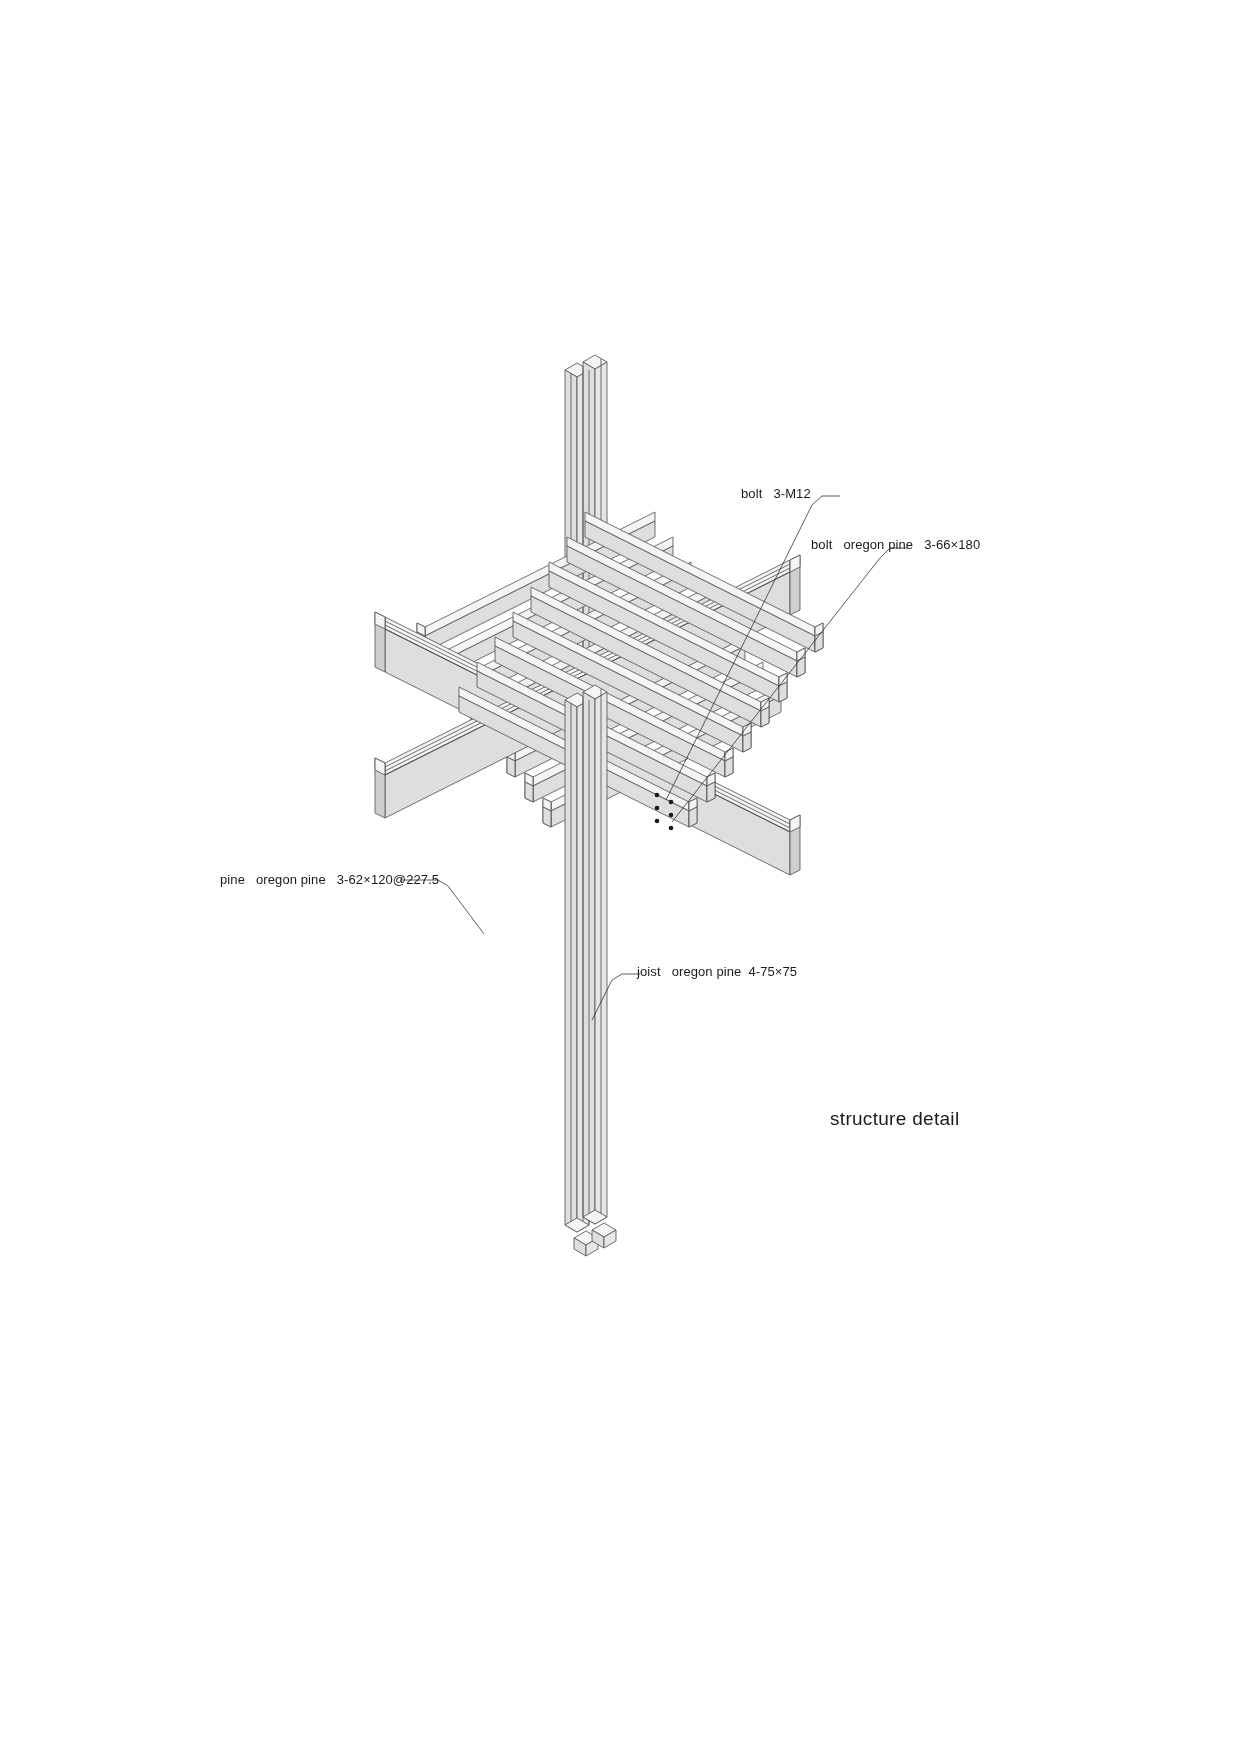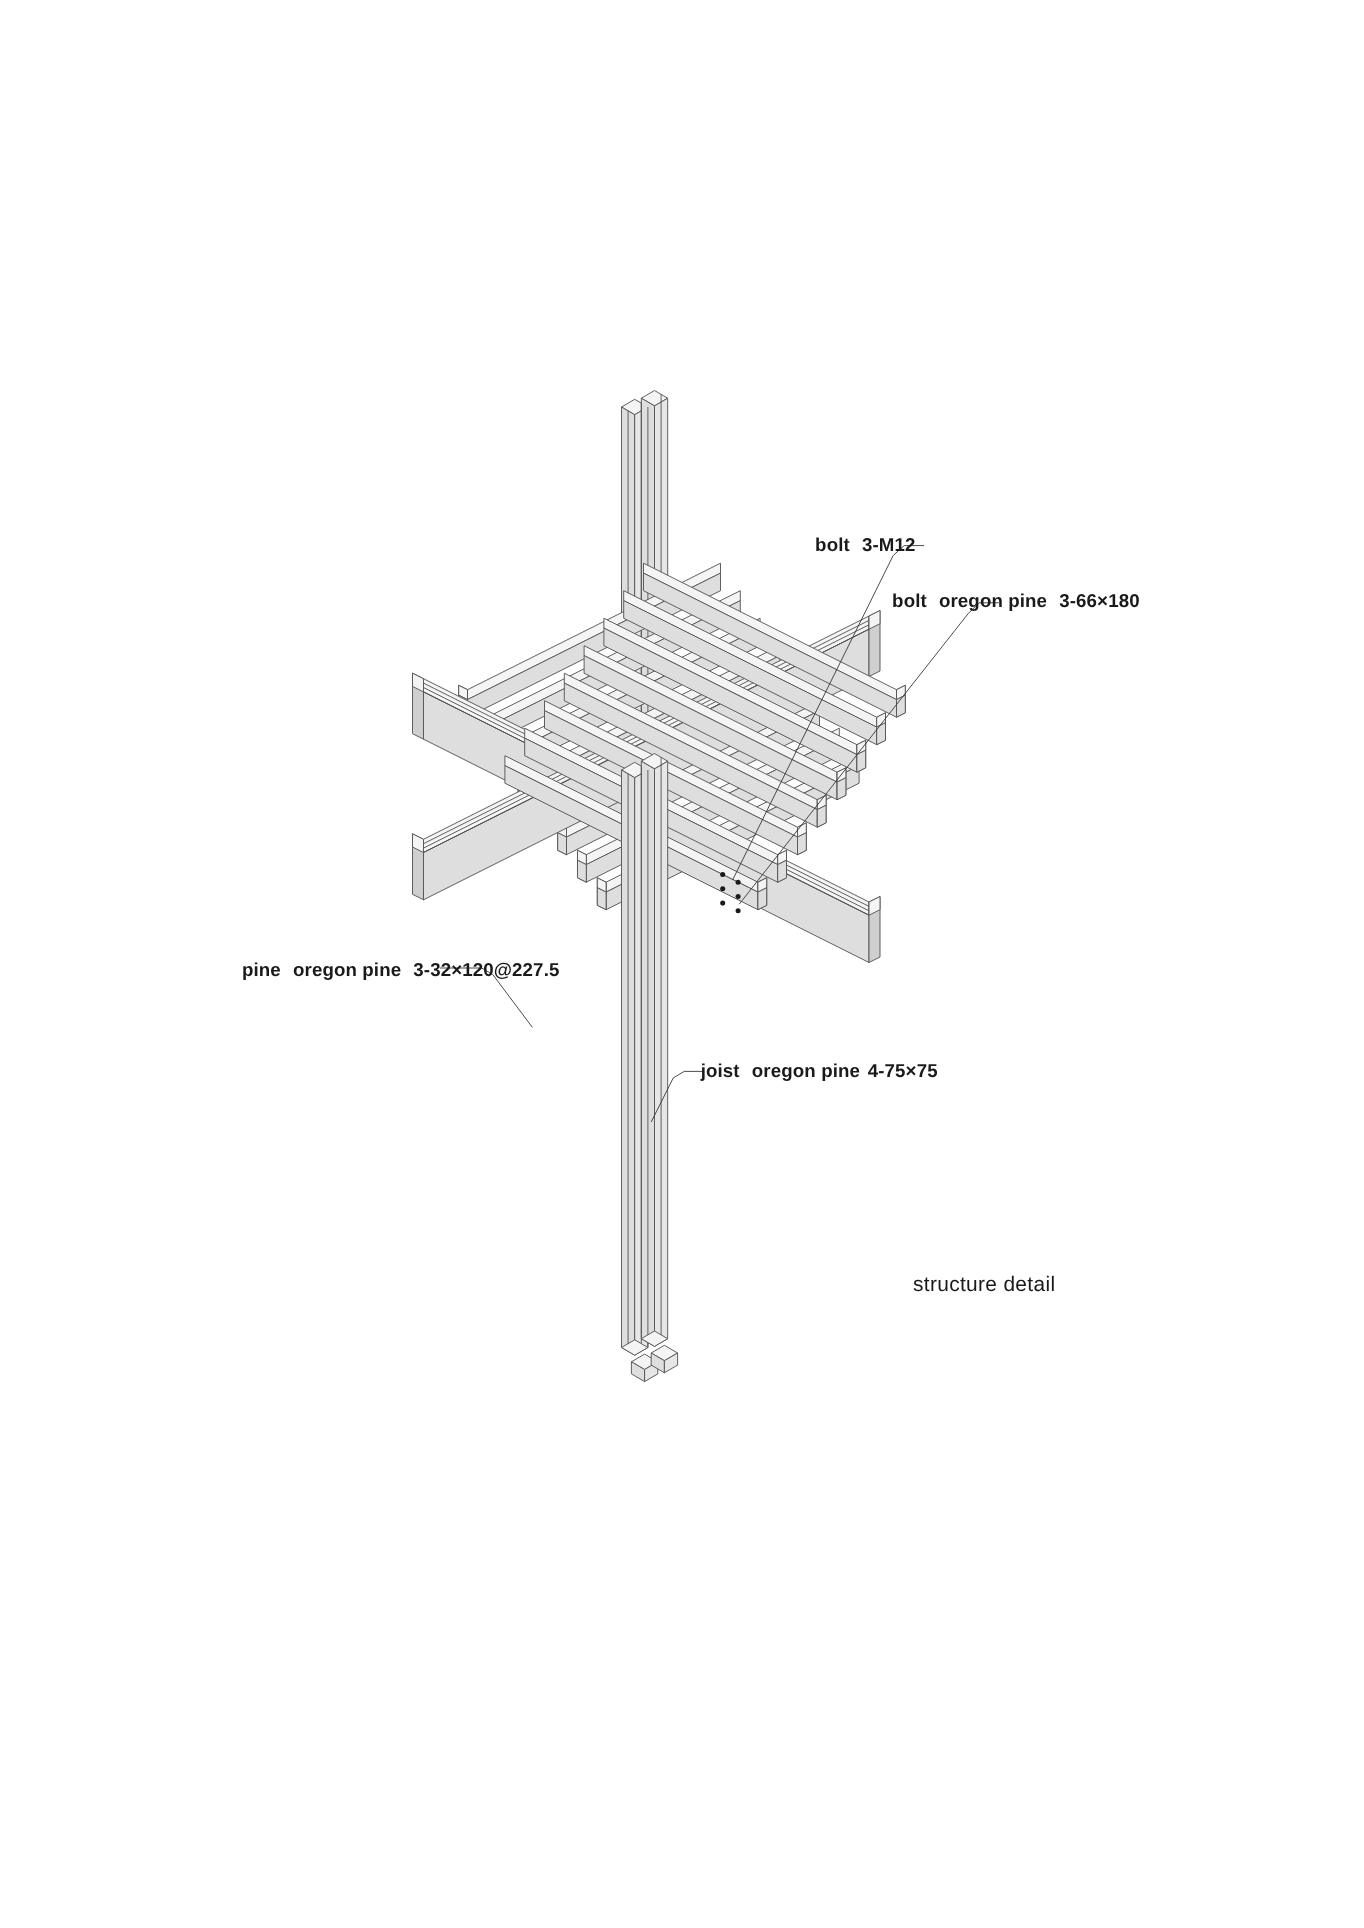--- a/index.html
+++ b/index.html
@@ -30,11 +30,10 @@
   .lbl {
     position: absolute;
     font-family: "Liberation Sans", sans-serif;
-    font-size: 17px;
+    font-size: 13px;
     color: #1a1a1a;
     white-space: nowrap;
     letter-spacing: 0.1px;
-    font-weight: bold;
   }
   .lbl .sep { display: inline-block; width: 11px; }
   .lbl .sep-sm { display: inline-block; width: 7px; }

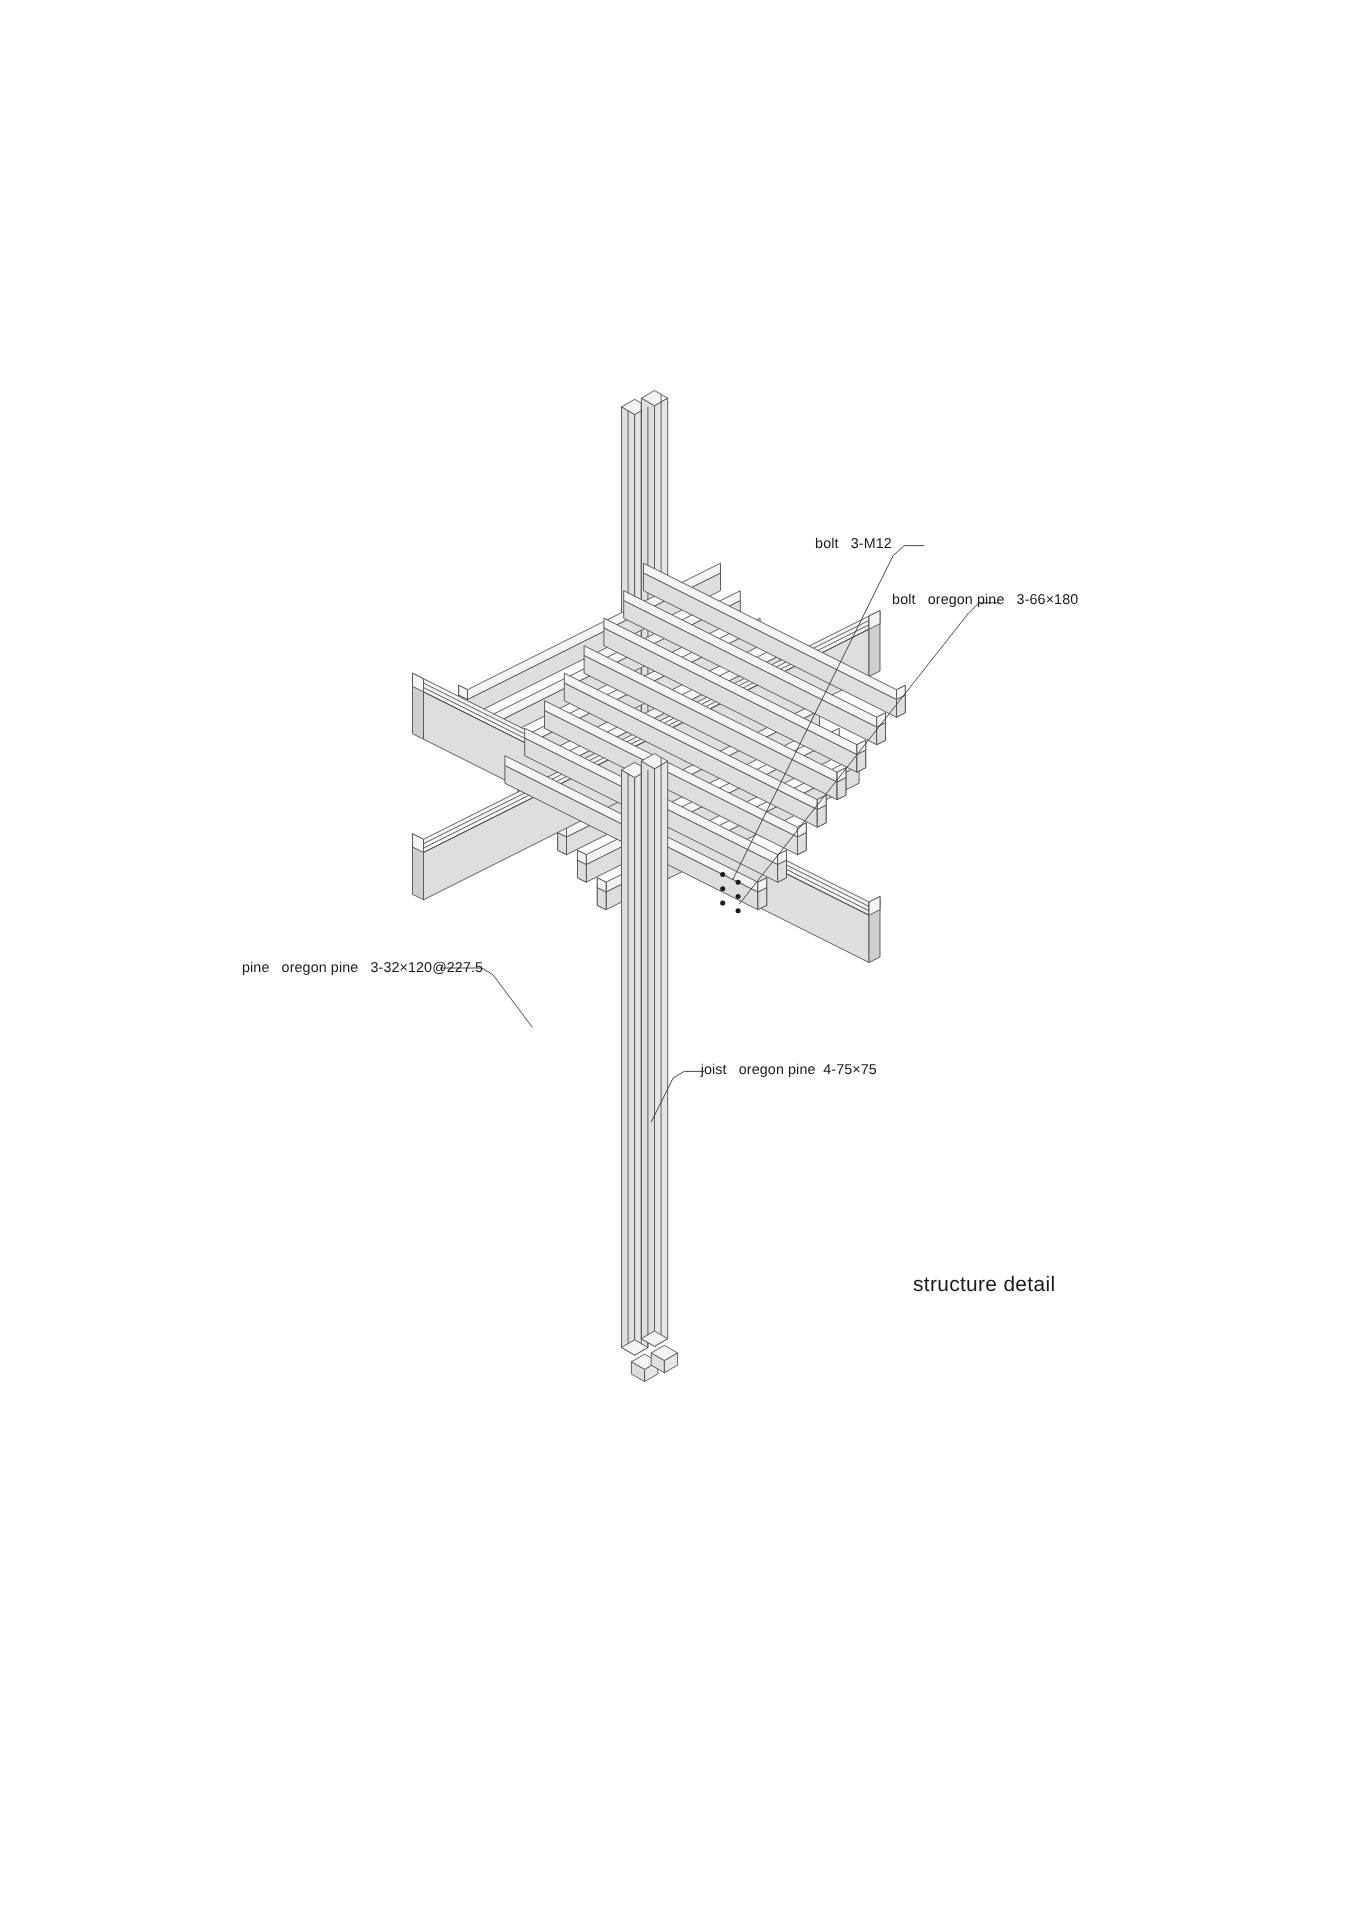--- a/index.html
+++ b/index.html
@@ -209,7 +209,7 @@
   </div>
 
   <div class="lbl" id="label-joist">
-    <span>pine</span><span class="sep"></span><span>oregon pine</span><span class="sep"></span><span>3-32×120@227.5</span>
+    <span>pine</span><span class="sep"></span><span>oregon pine</span><span class="sep"></span><span>3-62×120@227.5</span>
   </div>
 
   <div class="lbl" id="label-column">

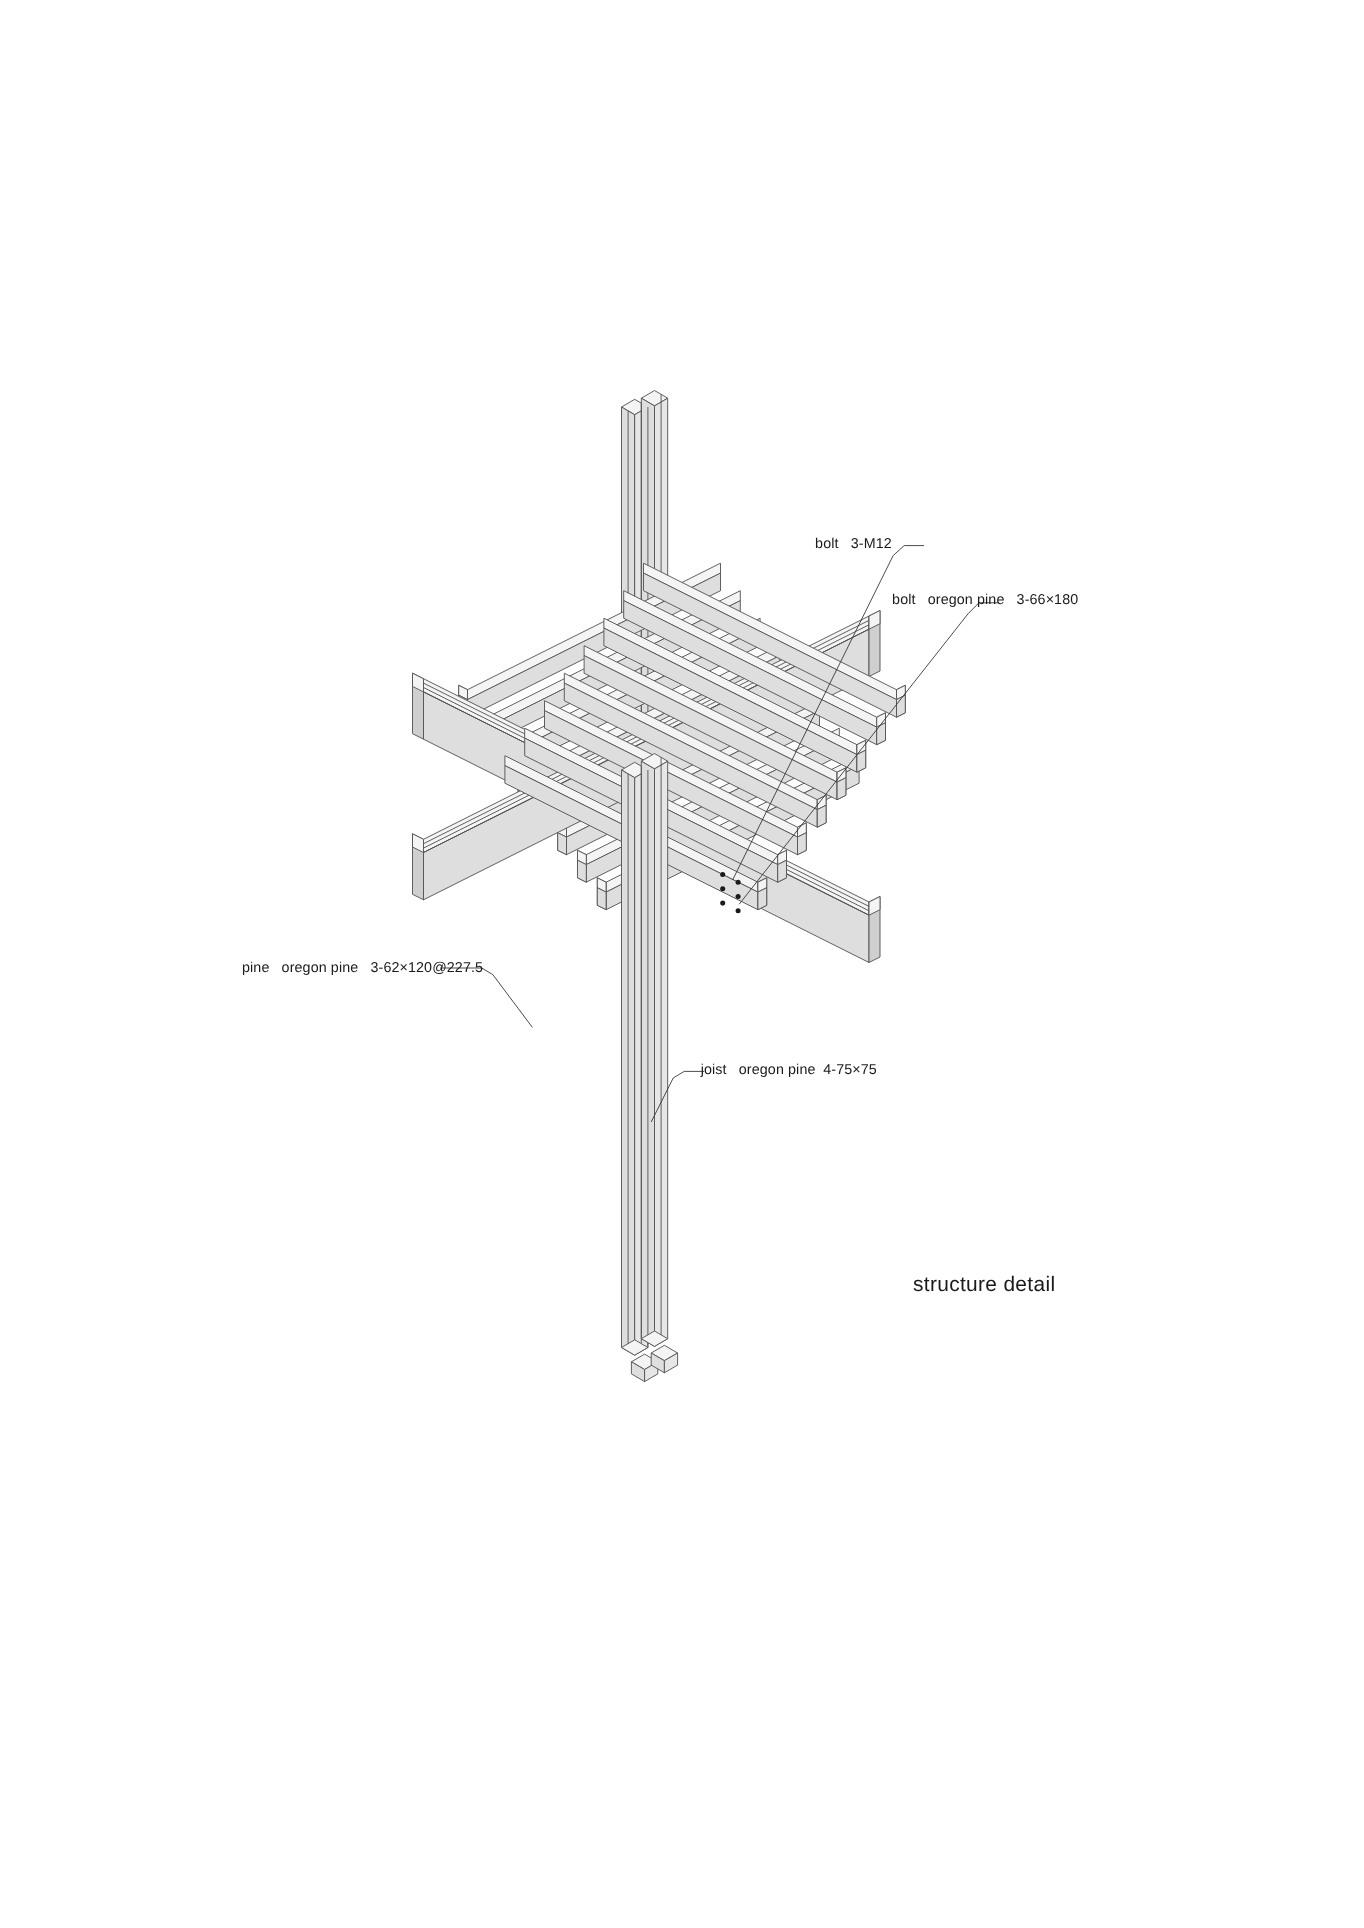--- a/index.html
+++ b/index.html
@@ -40,7 +40,7 @@
   #title-text {
     position: absolute;
     left: 830px;
-    top: 1158px;
+    top: 1108px;
     font-family: "Liberation Sans", sans-serif;
     font-size: 19px;
     color: #1a1a1a;

